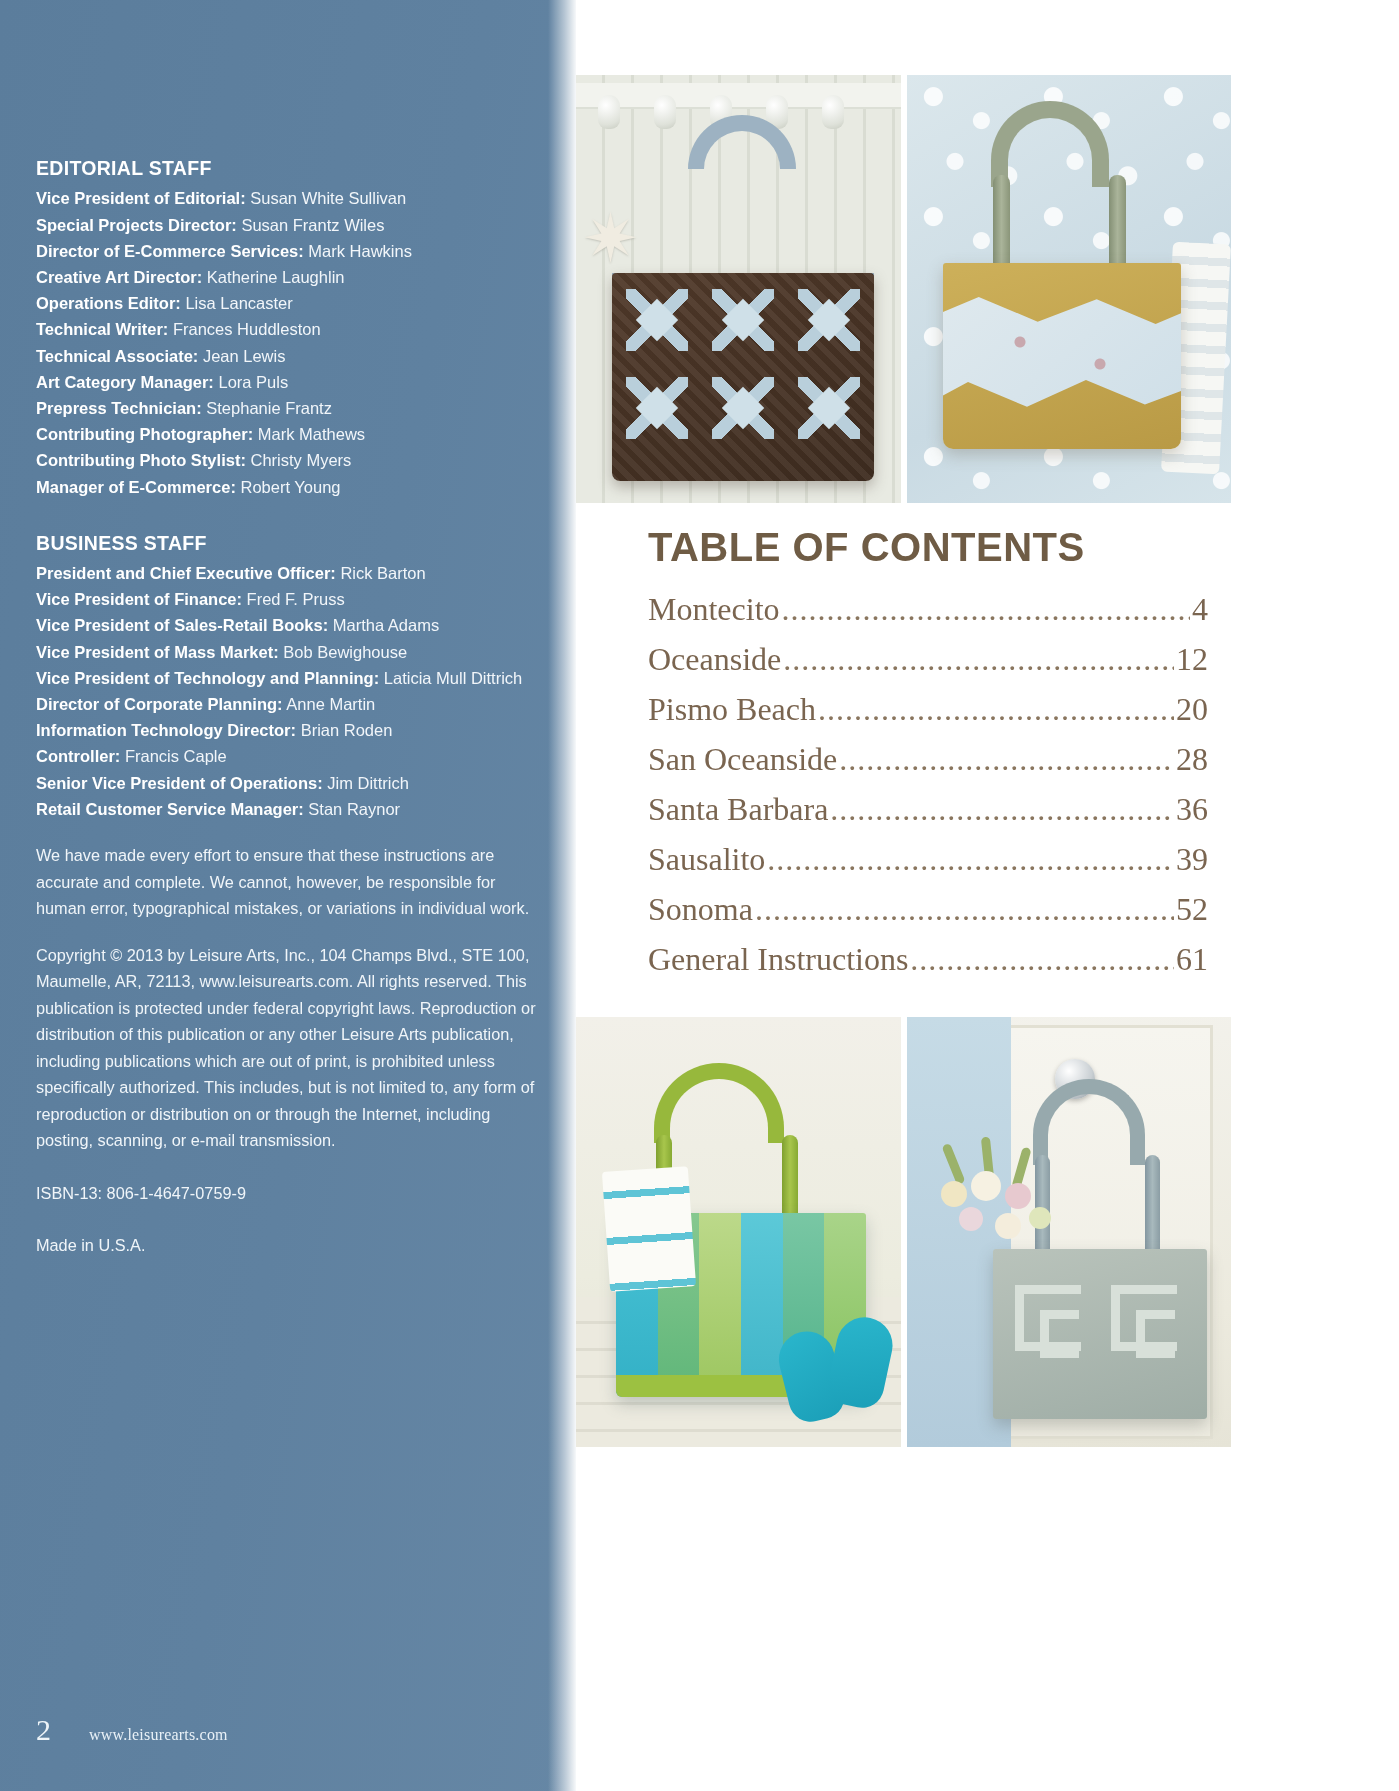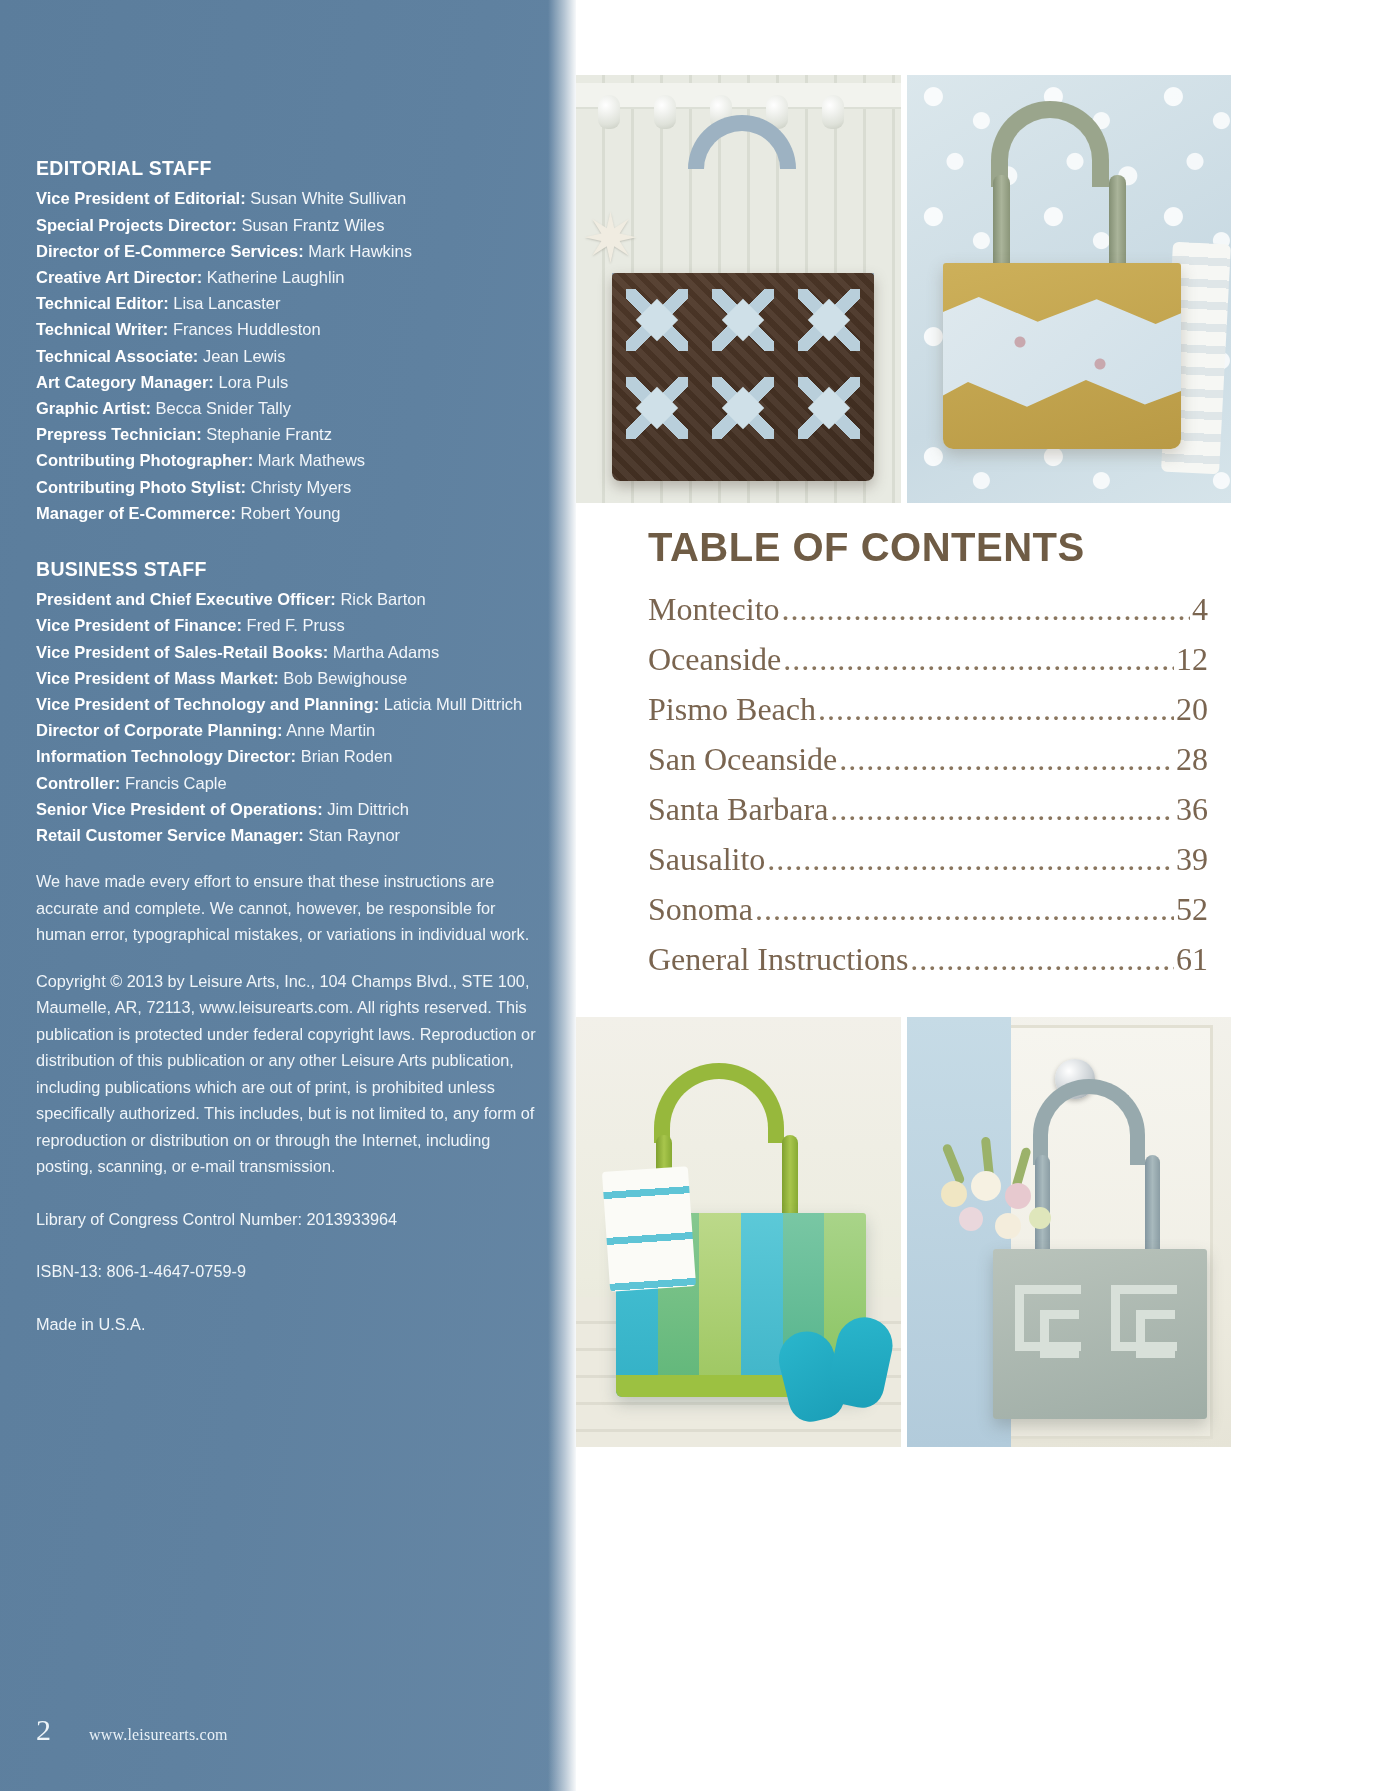--- a/index.html
+++ b/index.html
@@ -407,7 +407,7 @@
           <div class="staff-line"><b>Special Projects Director:</b><span> Susan Frantz Wiles</span></div>
           <div class="staff-line"><b>Director of E-Commerce Services:</b><span> Mark Hawkins</span></div>
           <div class="staff-line"><b>Creative Art Director:</b><span> Katherine Laughlin</span></div>
-          <div class="staff-line"><b>Technical Editor:</b><span> Lisa Lancaster</span></div>
+          <div class="staff-line"><b>Operations Editor:</b><span> Lisa Lancaster</span></div>
           <div class="staff-line"><b>Technical Writer:</b><span> Frances Huddleston</span></div>
           <div class="staff-line"><b>Technical Associate:</b><span> Jean Lewis</span></div>
           <div class="staff-line"><b>Art Category Manager:</b><span> Lora Puls</span></div>

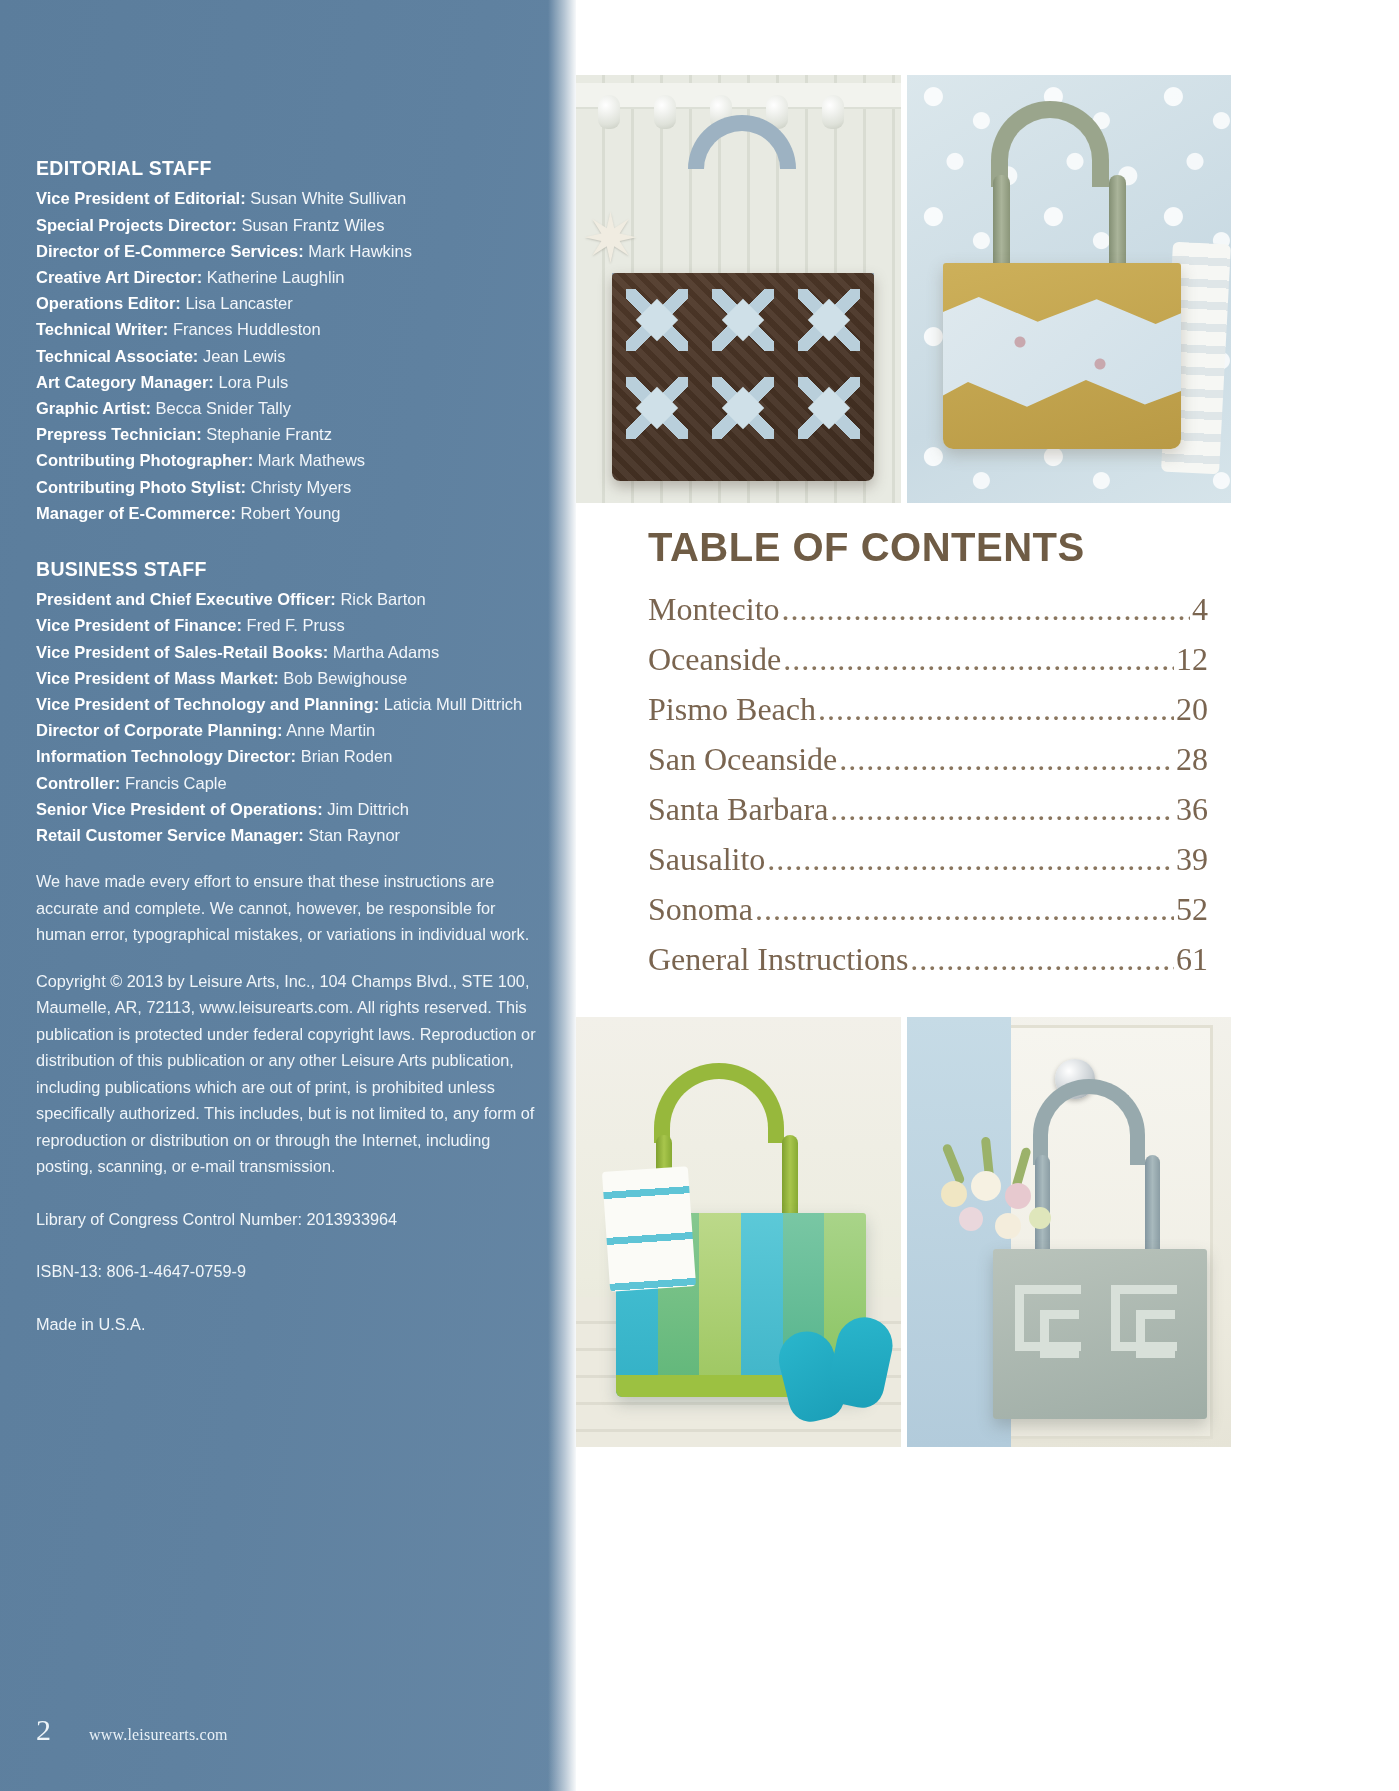--- a/index.html
+++ b/index.html
@@ -411,7 +411,6 @@
           <div class="staff-line"><b>Technical Writer:</b><span> Frances Huddleston</span></div>
           <div class="staff-line"><b>Technical Associate:</b><span> Jean Lewis</span></div>
           <div class="staff-line"><b>Art Category Manager:</b><span> Lora Puls</span></div>
-          <div class="staff-line"><b>Graphic Artist:</b><span> Becca Snider Tally</span></div>
           <div class="staff-line"><b>Prepress Technician:</b><span> Stephanie Frantz</span></div>
           <div class="staff-line"><b>Contributing Photographer:</b><span> Mark Mathews</span></div>
           <div class="staff-line"><b>Contributing Photo Stylist:</b><span> Christy Myers</span></div>

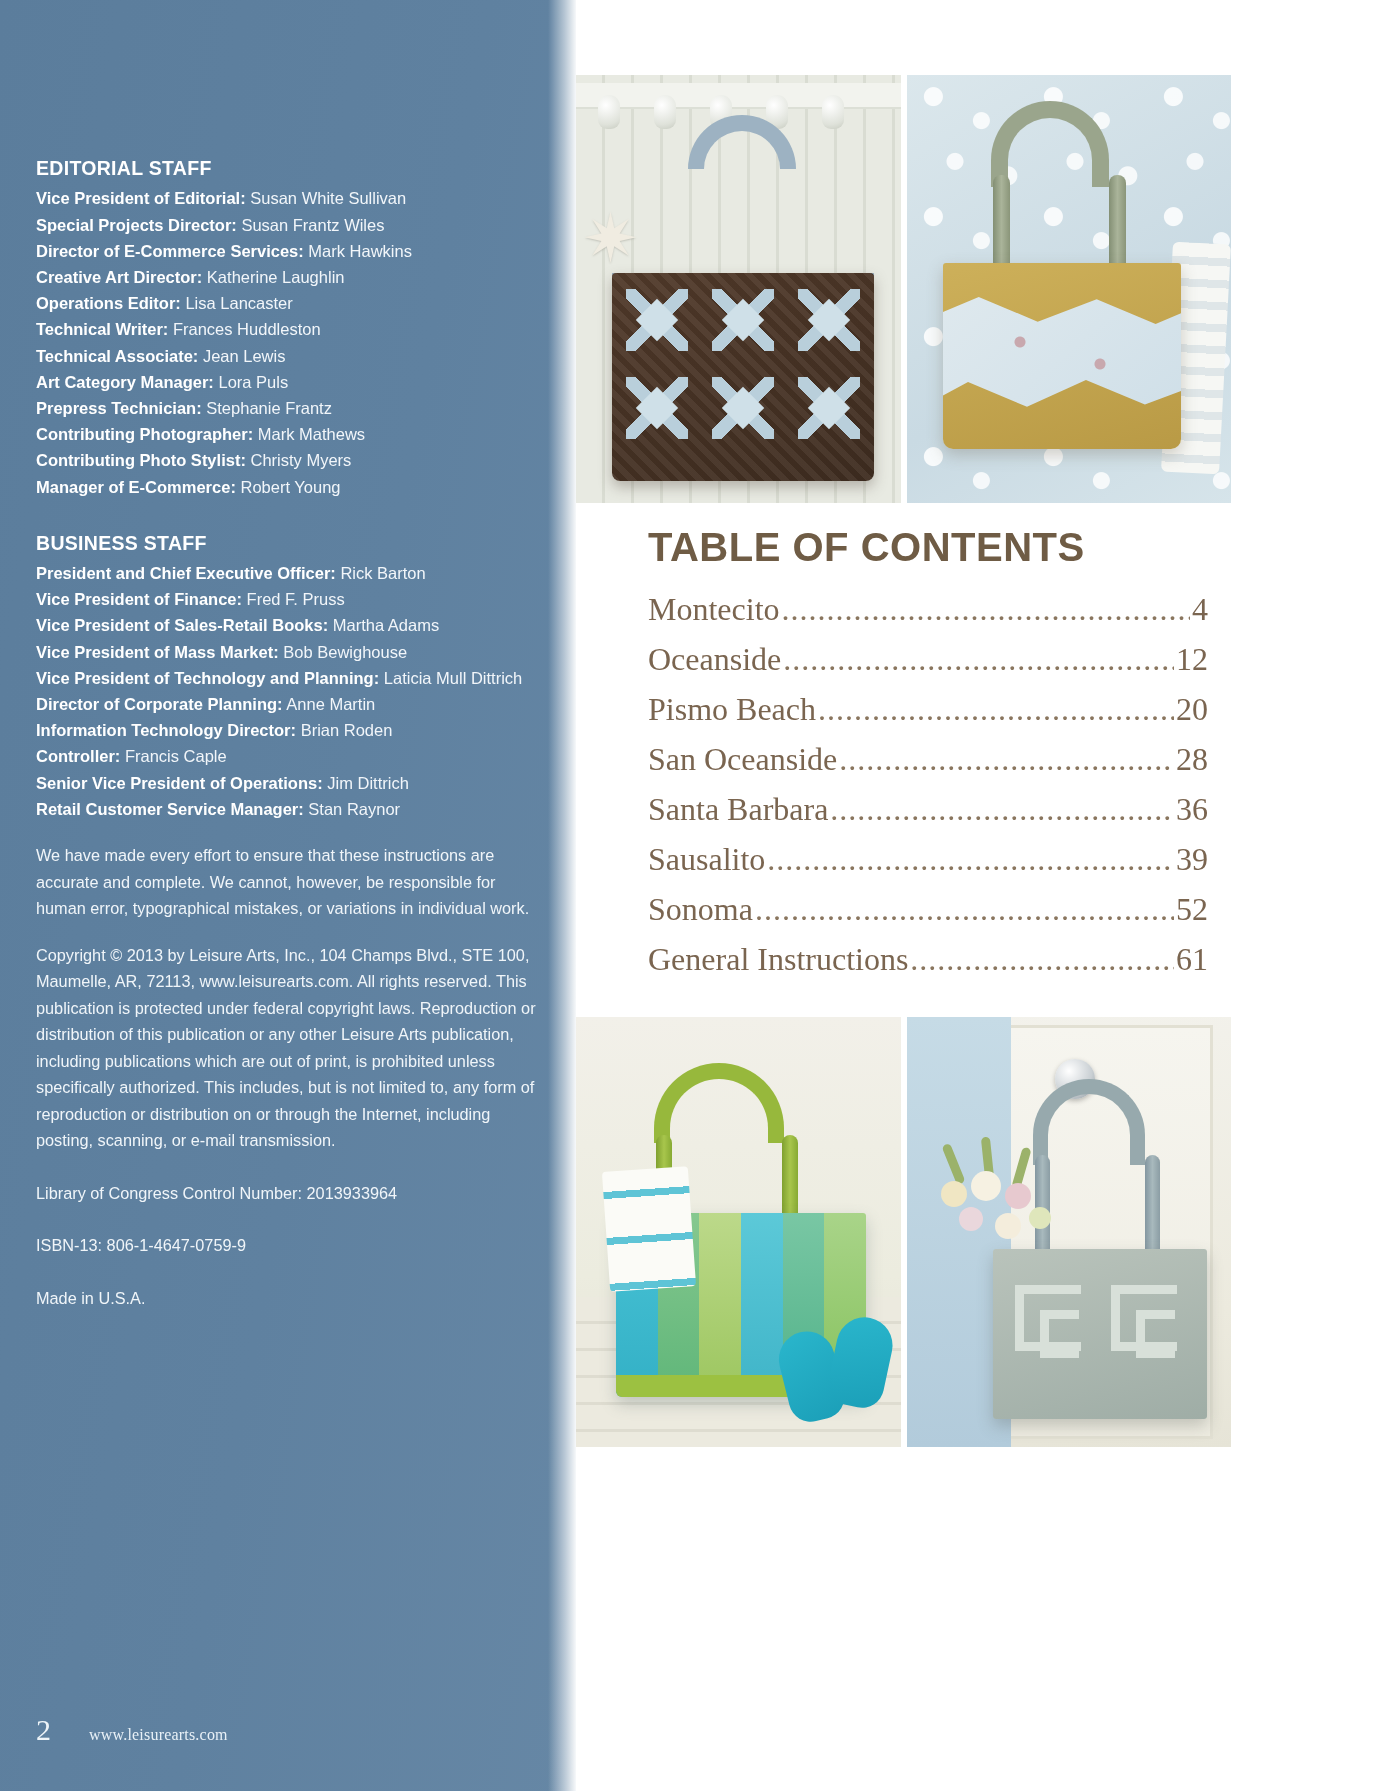--- a/index.html
+++ b/index.html
@@ -438,7 +438,6 @@
 
       <div class="body-para tight">Copyright © 2013 by Leisure Arts, Inc., 104 Champs Blvd., STE 100, Maumelle, AR, 72113, www.leisurearts.com. All rights reserved. This publication is protected under federal copyright laws. Reproduction or distribution of this publication or any other Leisure Arts publication, including publications which are out of print, is prohibited unless specifically authorized. This includes, but is not limited to, any form of reproduction or distribution on or through the Internet, including posting, scanning, or e-mail transmission.</div>
 
-      <div class="small-line">Library of Congress Control Number: 2013933964</div>
 
       <div class="small-line">ISBN-13:  806-1-4647-0759-9</div>
 

